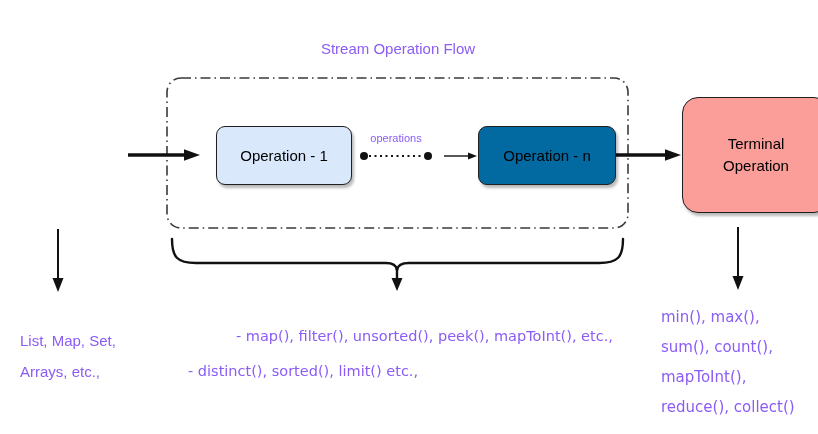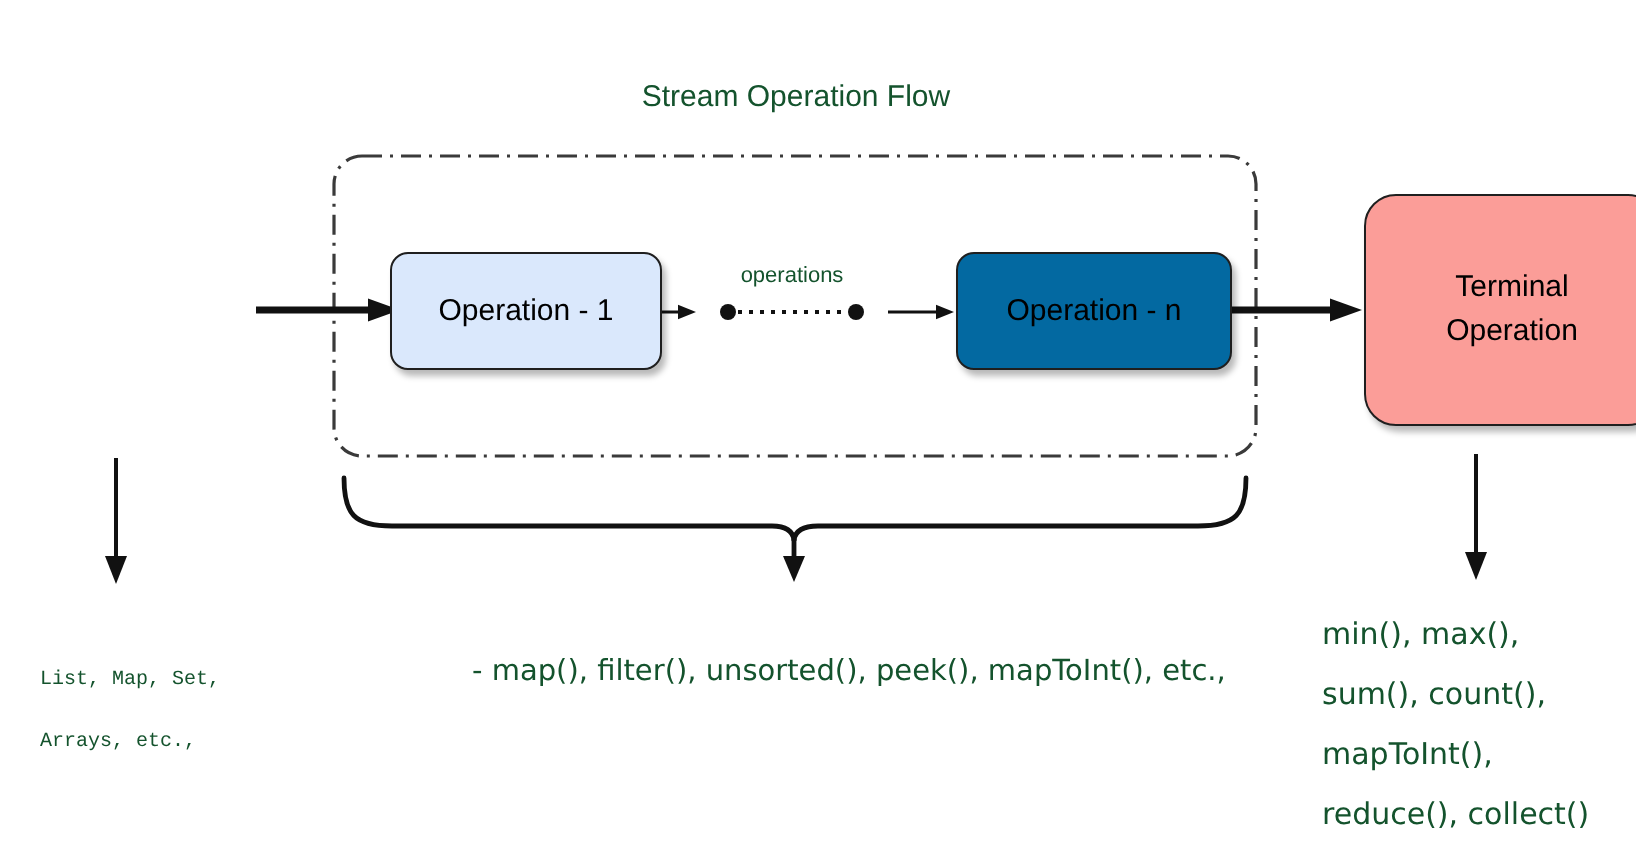--- a/index.html
+++ b/index.html
@@ -16,7 +16,7 @@
   }
   .node-big{border-radius:16px;padding:0 14px;}
   .node-small{border-radius:9px;padding:0 8px;white-space:nowrap;}
-  .lbl{position:absolute;color:#14532d;z-index:2;}
+  .lbl{position:absolute;color:#8b5cf6;z-index:2;}
   .centered{text-align:center;}
   .title{font-size:15px;}
   .ops-label{font-size:11px;}

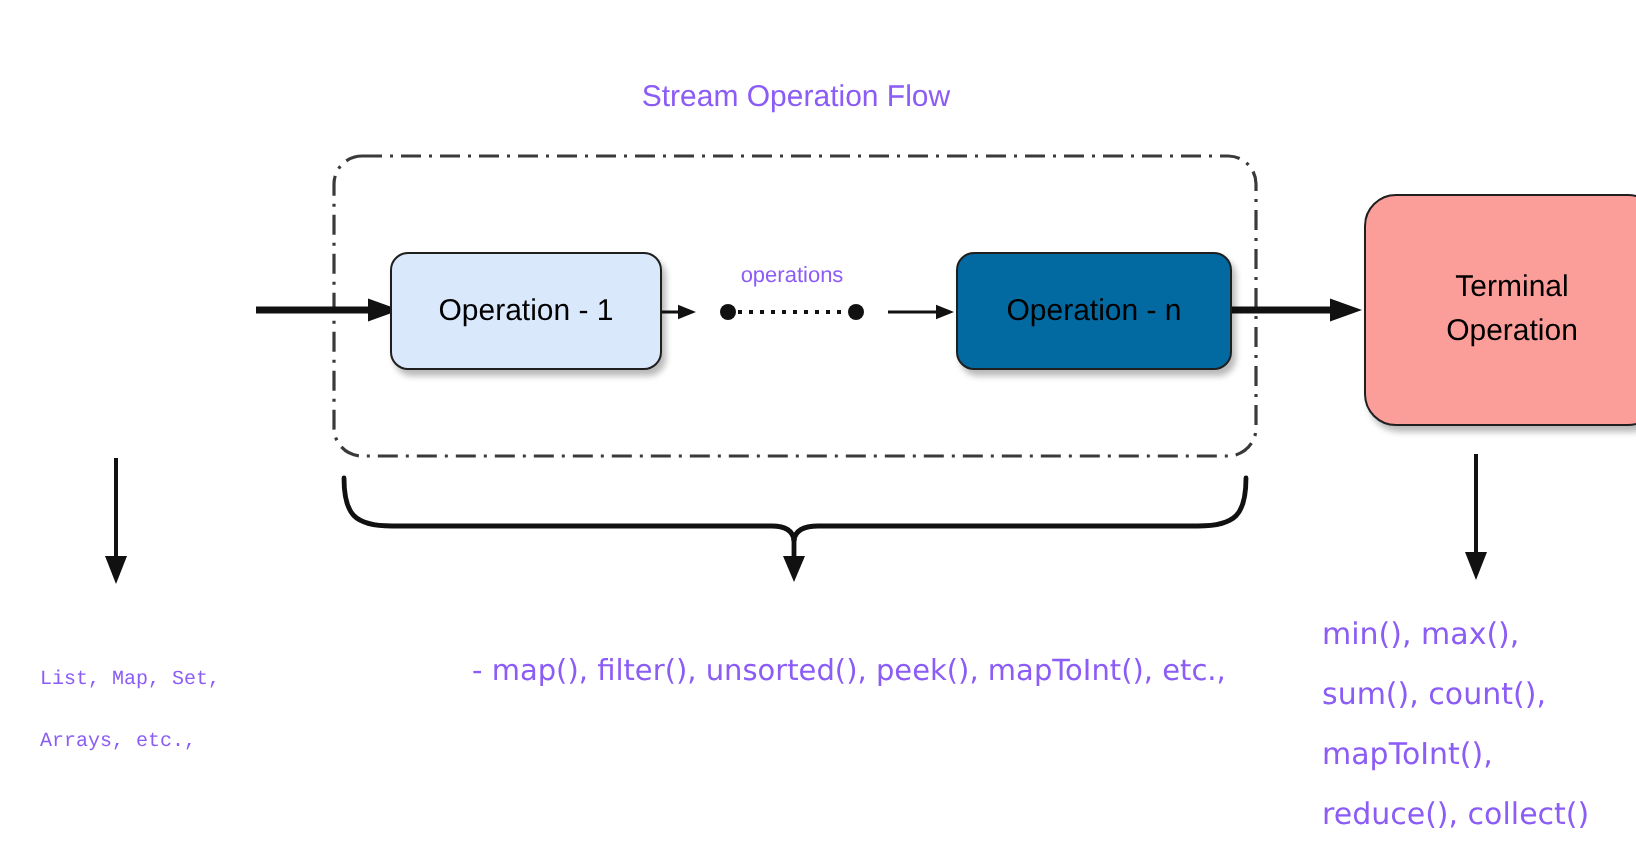--- a/index.html
+++ b/index.html
@@ -81,7 +81,7 @@
   <div class="lbl title centered" style="left:198px;top:40px;width:400px;">Stream Operation Flow</div>
 
 
-  <div class="node node-small" style="left: 195px; top: 126px; width: 118px; height: 57px; background: rgb(218, 232, 252);">Operation - 1</div>
+  <div class="node node-small" style="left: 216px; top: 126px; width: 118px; height: 57px; background: rgb(218, 232, 252);">Operation - 1</div>
 
   <div class="node node-small" style="left: 478px; top: 126px; width: 120px; height: 57px; background: #0369a1;">Operation - n</div>
 

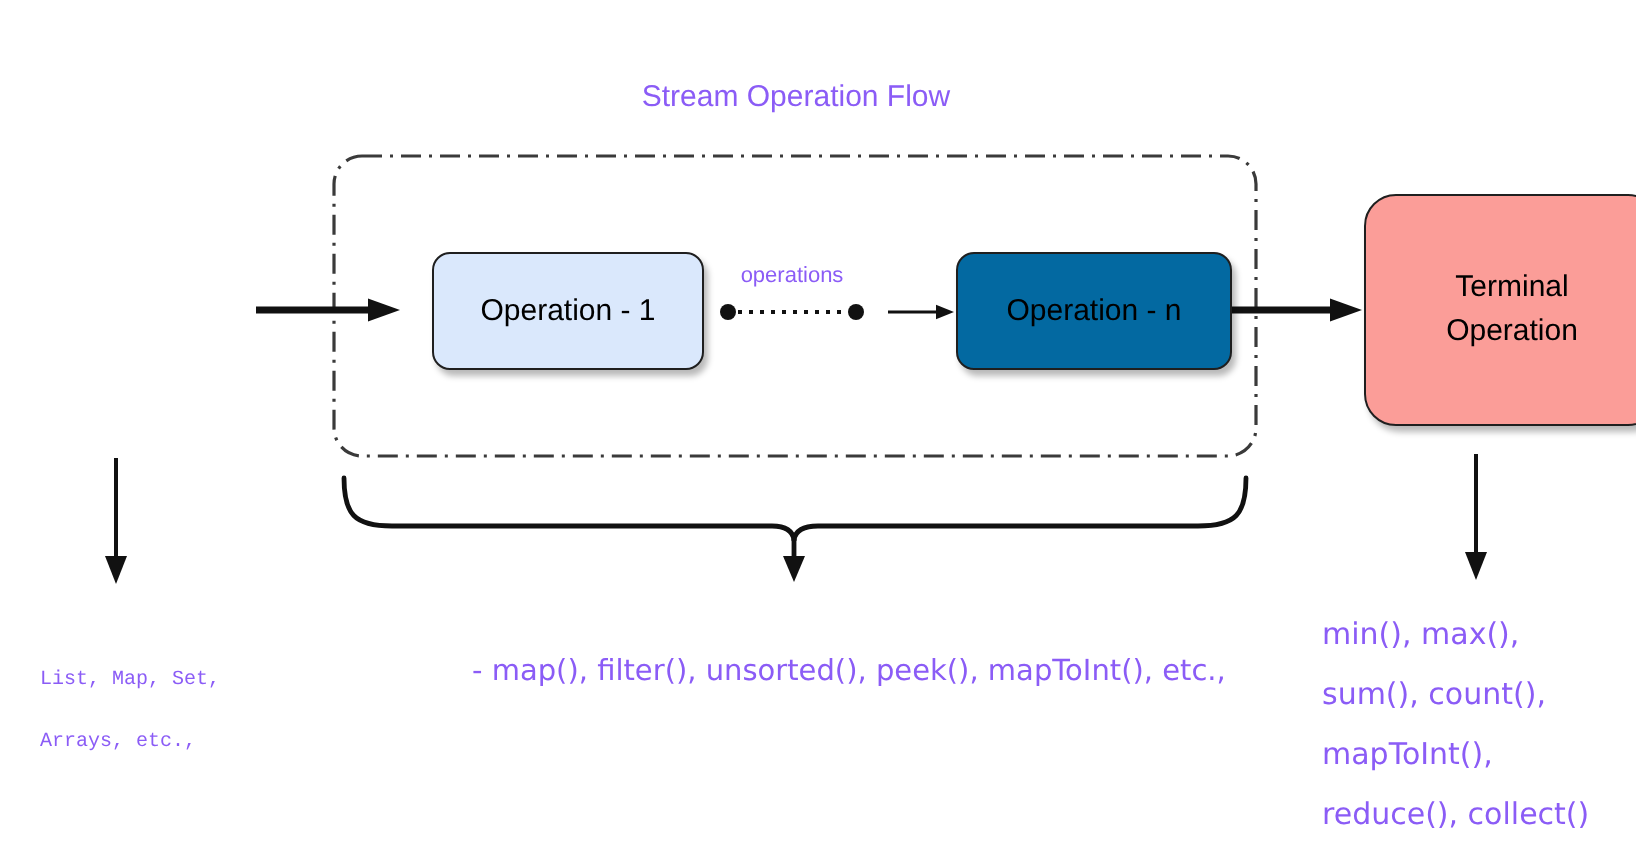--- a/index.html
+++ b/index.html
@@ -21,7 +21,7 @@
   .title{font-size:15px;}
   .ops-label{font-size:11px;}
   .inter-label{font-size:12.5px;}
-  .code-text{font-family:Liberation Mono, monospace;font-size:10px;line-height:31px;}
+  .code-text{font-family:Liberation Sans, sans-serif;font-size:15px;line-height:31px;}
   .code-text-mid{font-family:"DejaVu Sans",sans-serif;font-size:14.5px;}
   .code-text-right{font-family:"DejaVu Sans",sans-serif;font-size:15px;line-height:30px;}
 </style>

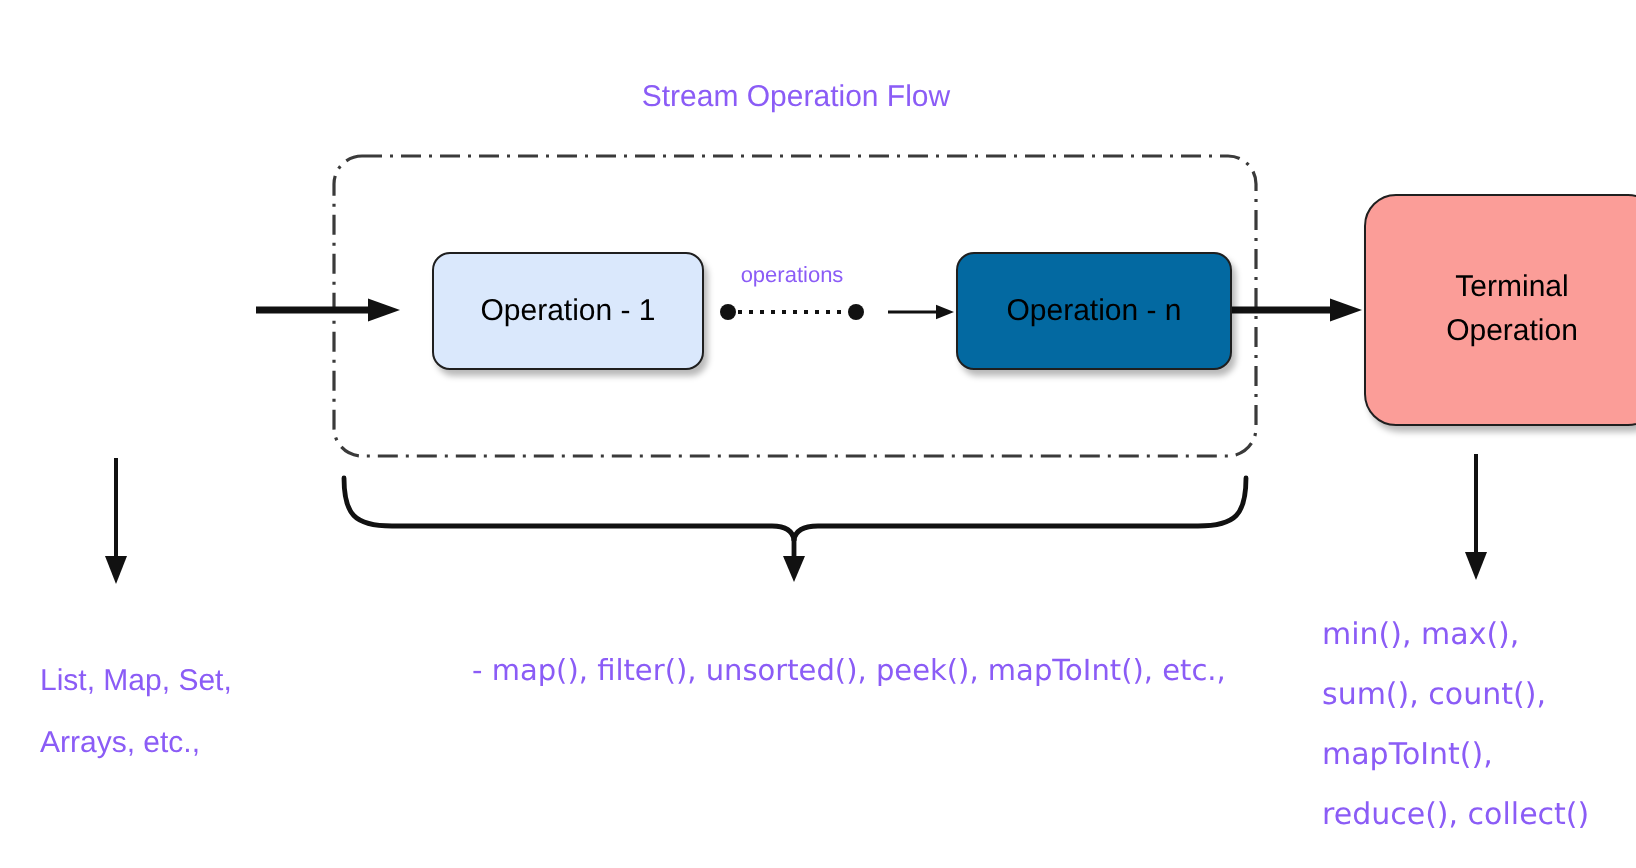--- a/index.html
+++ b/index.html
@@ -97,6 +97,7 @@
 
   <div class="lbl code-text-mid" style="left:188px;top:328px;">
     <div style="margin-bottom:19px;margin-left:48px;">- map(), filter(), unsorted(), peek(), mapToInt(), etc.,</div>
+    <div>- distinct(), sorted(), limit() etc.,</div>
   </div>
 
   <div class="lbl code-text-right" style="left:661px;top:302px;">

